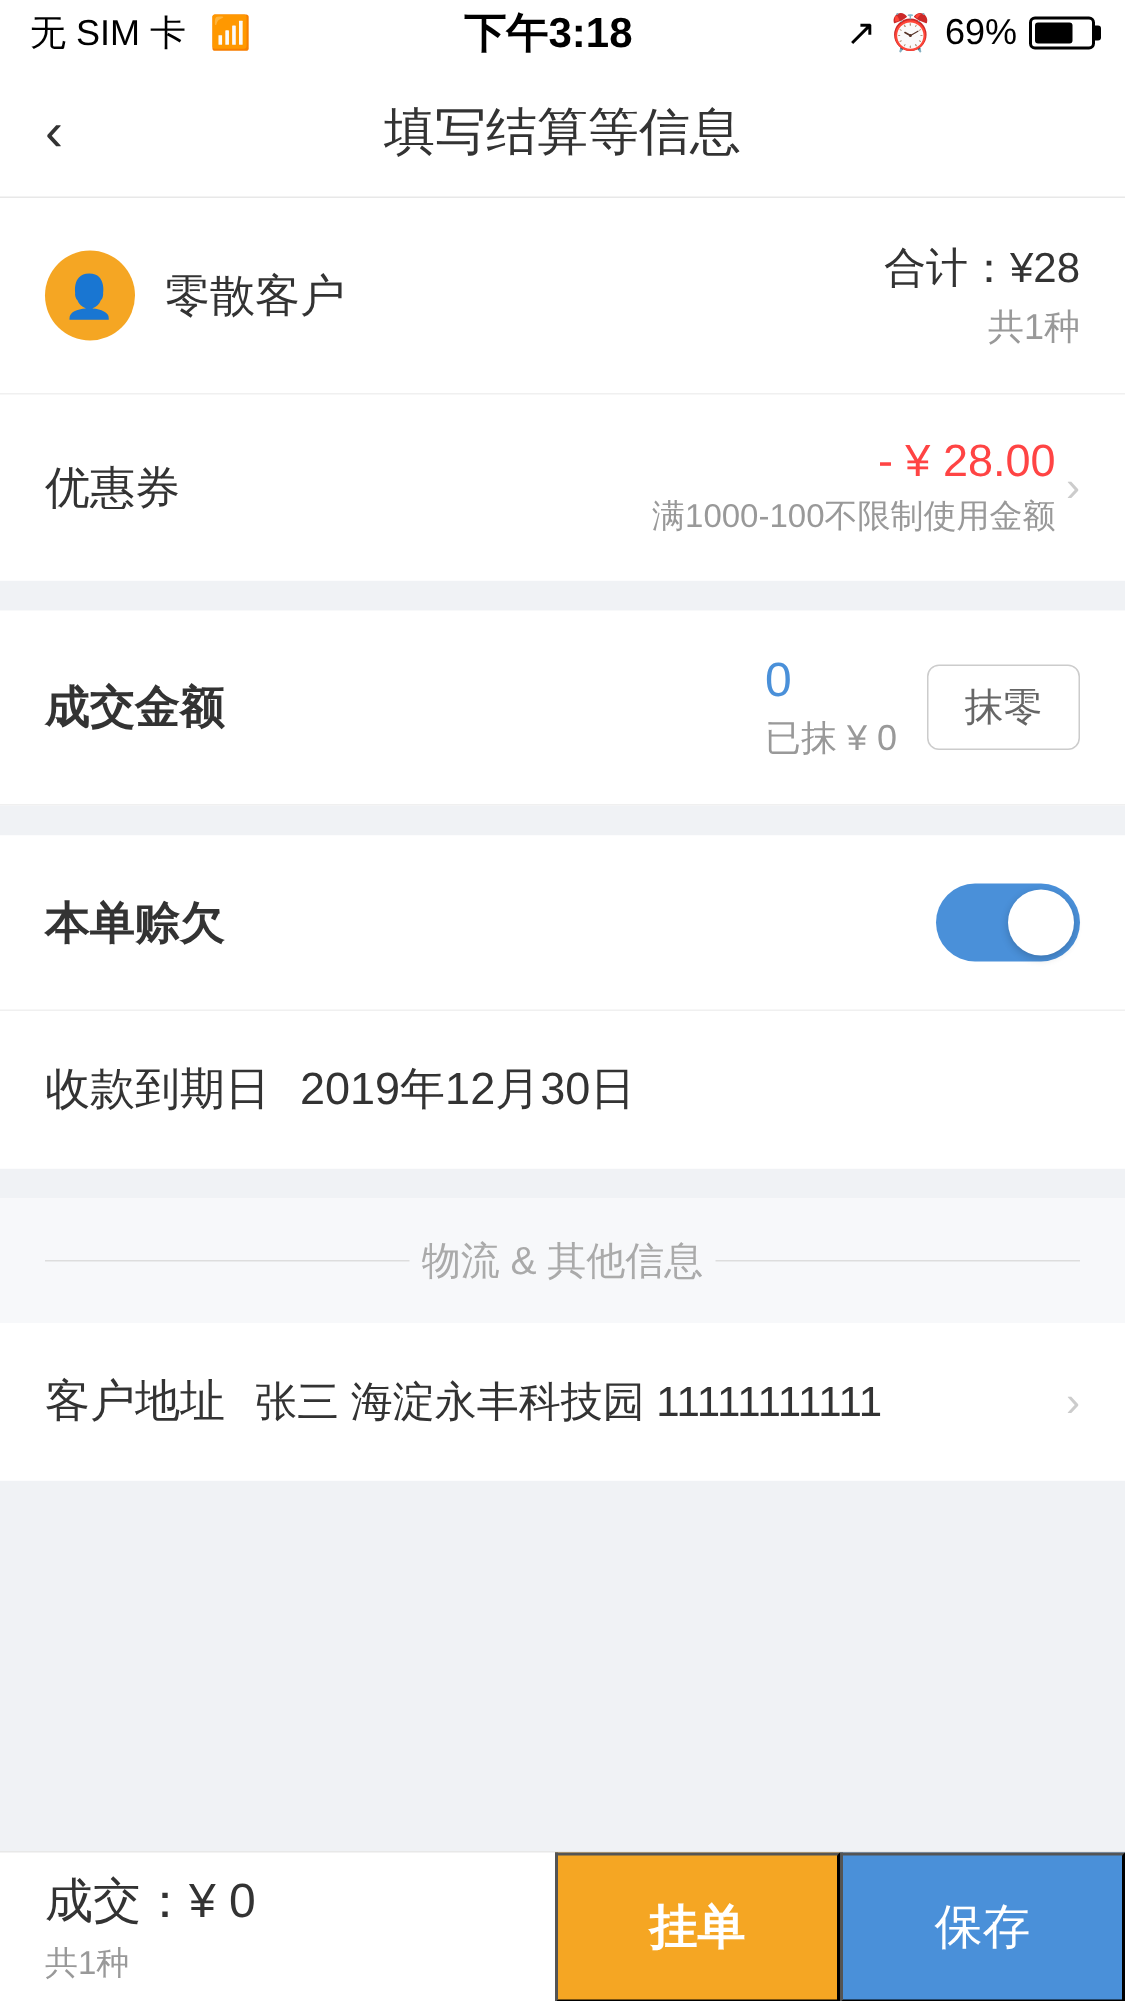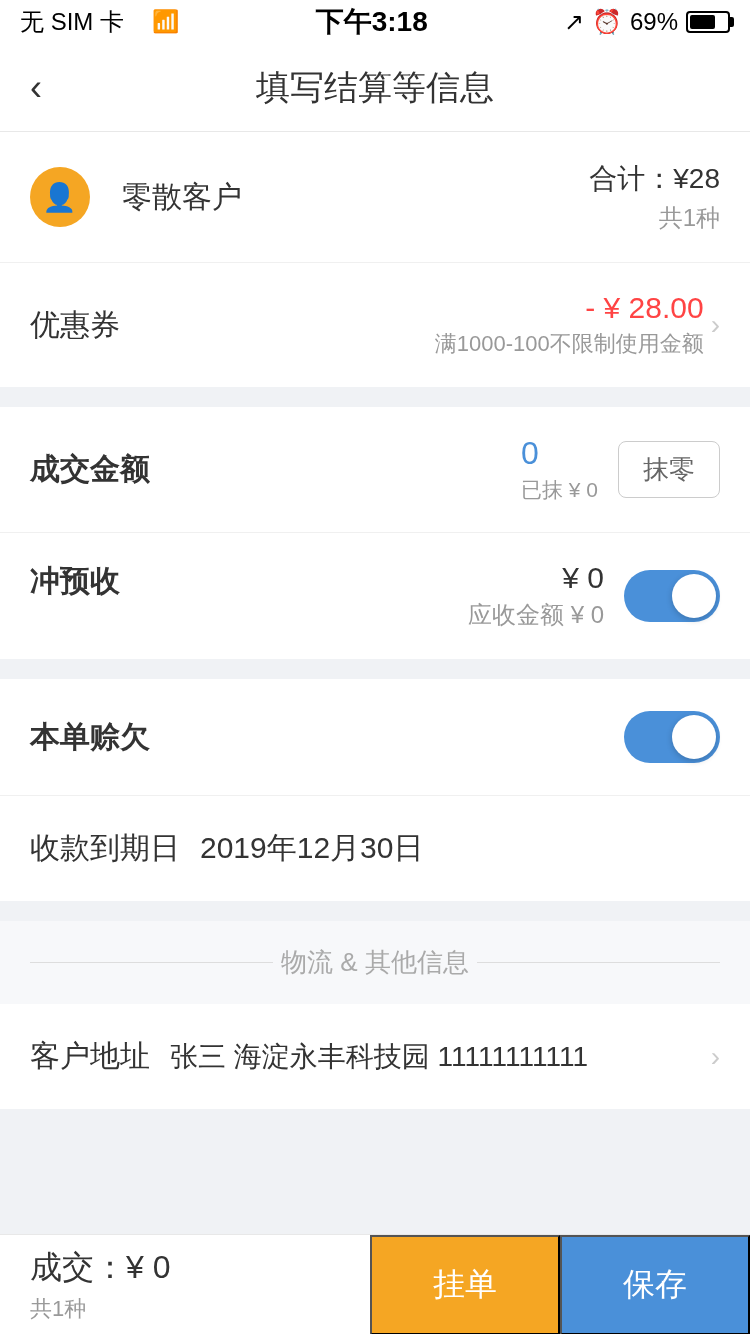--- a/index.html
+++ b/index.html
@@ -28,7 +28,7 @@
       color: #000;
       font-weight: 500;
     }
-    .status-left { display: flex; align-items: center; gap: 28px; }
+    .status-left { display: flex; align-items: center; gap: 16px; }
     .status-center { font-size: 28px; font-weight: 600; }
     .status-right { display: flex; align-items: center; gap: 8px; font-size: 24px; }
     .wifi-icon { font-size: 22px; }

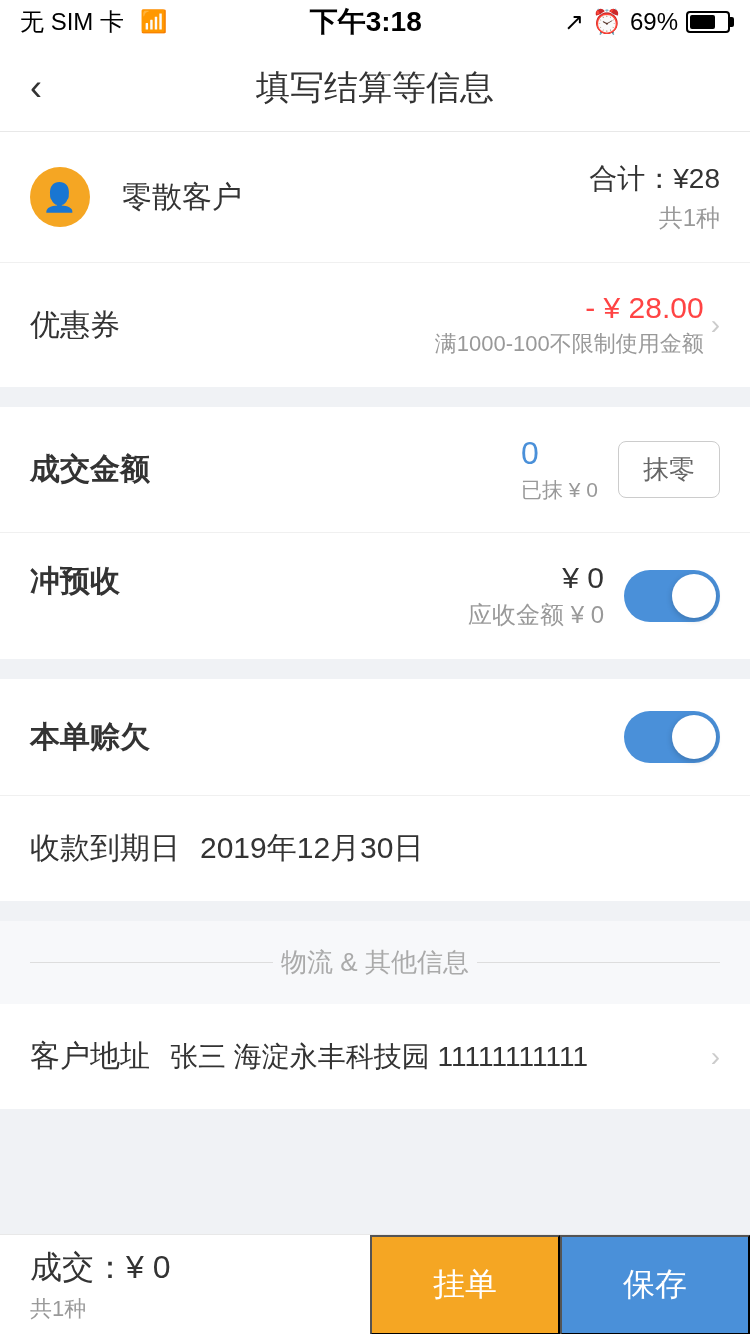--- a/index.html
+++ b/index.html
@@ -88,7 +88,7 @@
       display: flex; align-items: center; justify-content: center;
       color: #fff; font-size: 28px;
     }
-    .customer-name { font-size: 30px; color: #333; font-weight: 500; margin-left: 12px; }
+    .customer-name { font-size: 30px; color: #333; font-weight: 500; }
     .customer-right { text-align: right; }
     .total-amount { font-size: 28px; color: #333; }
     .total-count { font-size: 24px; color: #999; margin-top: 4px; }

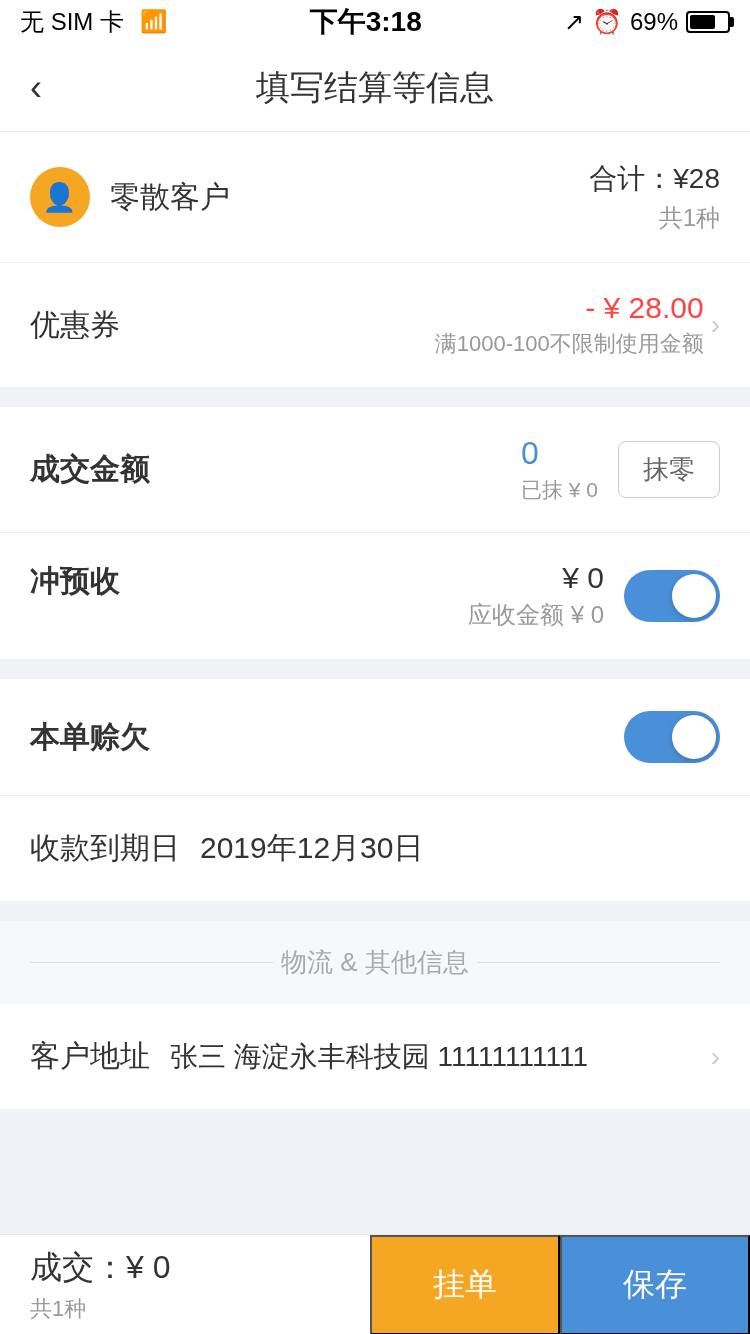--- a/index.html
+++ b/index.html
@@ -121,7 +121,7 @@
     .form-label { font-size: 30px; color: #333; font-weight: bold; }
     .form-right { display: flex; align-items: center; gap: 20px; }
     .amount-value { font-size: 32px; color: #4a90d9; font-weight: 500; }
-    .amount-sub { font-size: 21px; color: #999; margin-top: 4px; }
+    .amount-sub { font-size: 24px; color: #999; margin-top: 4px; }
     .round-btn {
       border: 1px solid #ccc;
       border-radius: 8px;

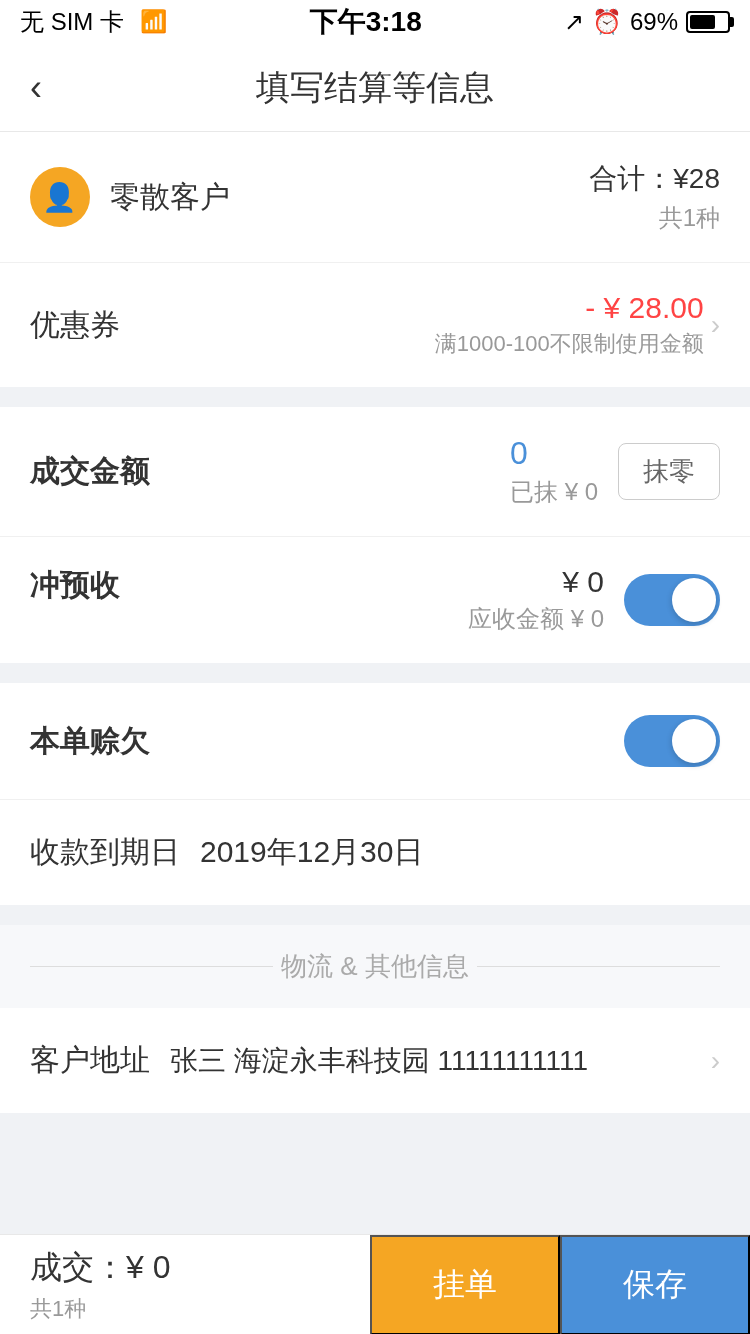--- a/index.html
+++ b/index.html
@@ -303,18 +303,6 @@
       </div>
     </div>
 
-    <div class="chong-row">
-      <span class="form-label">冲预收</span>
-      <div class="chong-right">
-        <div class="chong-amounts">
-          <div class="chong-amount">¥ 0</div>
-          <div class="chong-sub">应收金额 ¥ 0</div>
-        </div>
-        <div class="toggle">
-          <div class="toggle-knob"></div>
-        </div>
-      </div>
-    </div>
   </div>
 
   <div class="section">

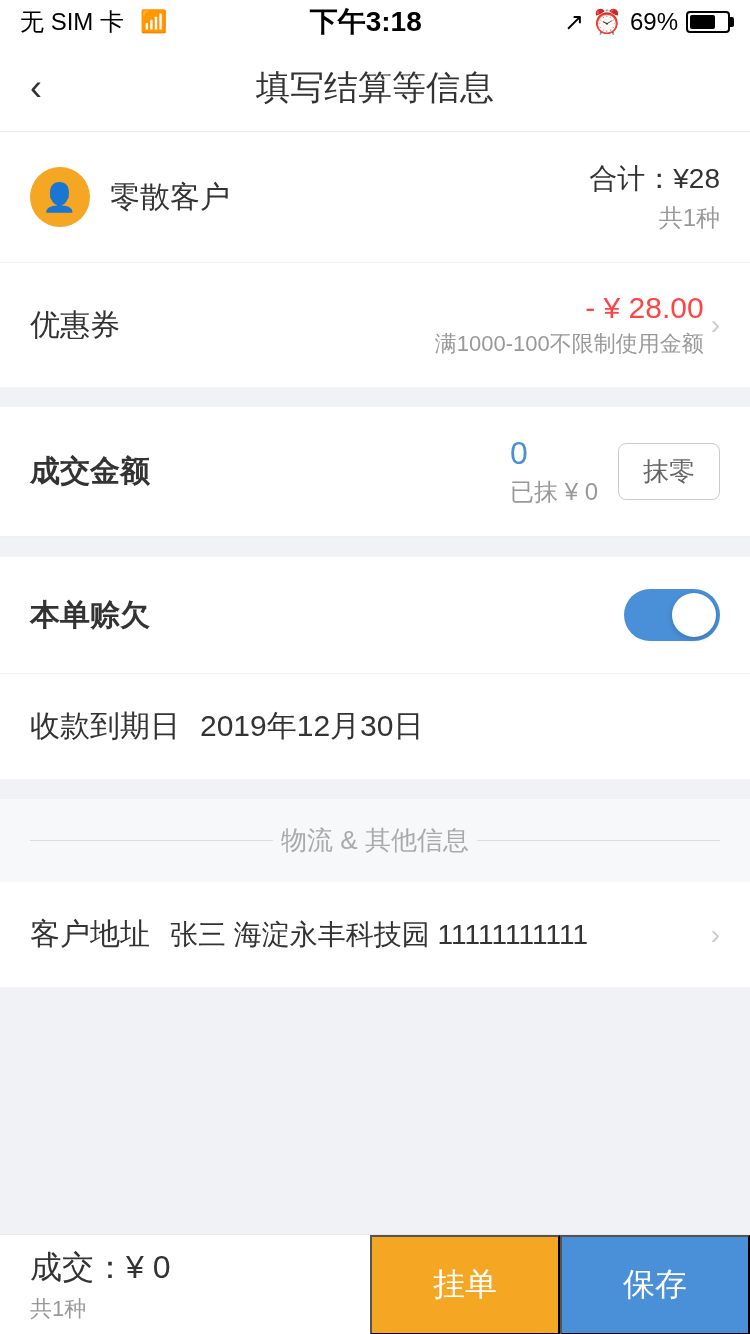--- a/index.html
+++ b/index.html
@@ -236,7 +236,7 @@
       cursor: pointer;
       flex-shrink: 0;
     }
-    .btn-pending { background: #f5a623; }
+    .btn-pending { background: #f5a623; font-weight: bold; }
     .btn-save { background: #4a90d9; }
   </style>
 </head>

